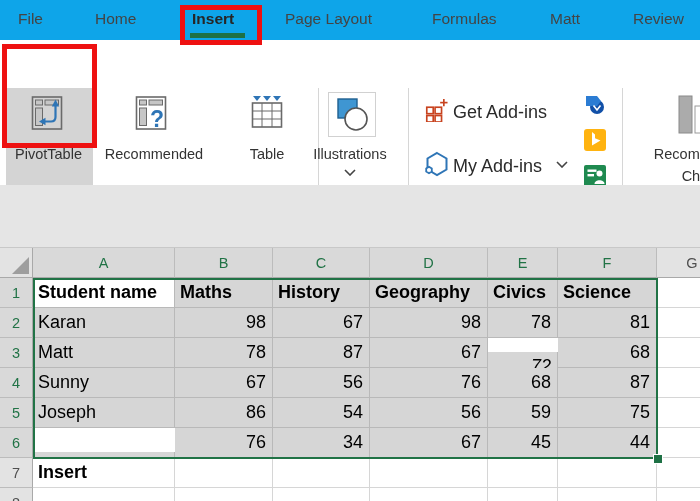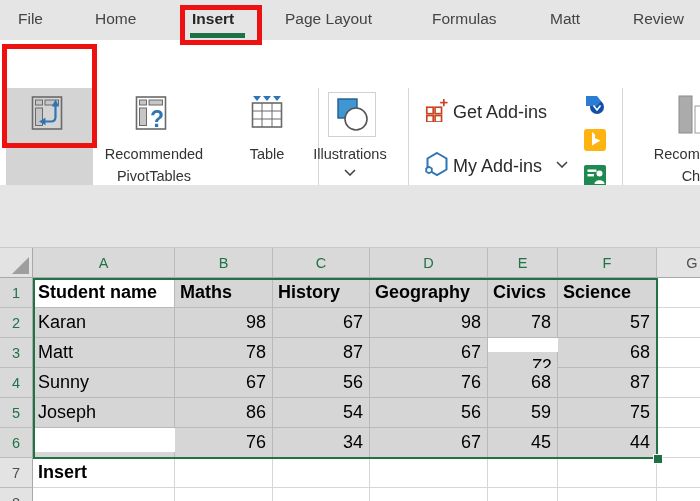--- a/index.html
+++ b/index.html
@@ -6,7 +6,7 @@
   body{width:700px;height:501px;overflow:hidden;background:#fff;
        font-family:"Liberation Sans","DejaVu Sans",sans-serif;
        -webkit-font-smoothing:antialiased;}
-  #app{position:absolute;left:0;top:0;width:700px;height:501px;overflow:hidden;background:#e5e5e5;}
+  #app{position:absolute;left:0;top:0;width:700px;height:501px;overflow:hidden;background:#0ea5e9;}
   .abs{position:absolute;}
   
   .tab{position:absolute;top:10px;font-size:15.5px;color:#444;white-space:nowrap;cursor:default;}

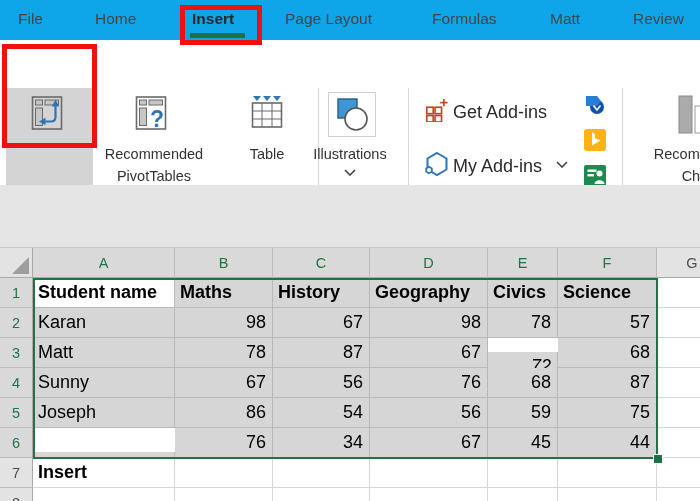--- a/index.html
+++ b/index.html
@@ -80,6 +80,7 @@
       <polygon points="24.5,4.5 20.8,11.5 28.2,11.5" fill="#2e75b6"></polygon>
       <polygon points="8,26.5 14.5,22.8 14.5,30.2" fill="#2e75b6"></polygon>
     </svg>
+    <div class="big-btn-label" style="left:2px;top:106px;width:93px">PivotTable</div>
     <div class="red-box" style="left:2px;top:4px;width:95px;height:104px;"></div>
 
     <div class="abs" style="left:98px;top:48px;width:112px;height:110px"></div>

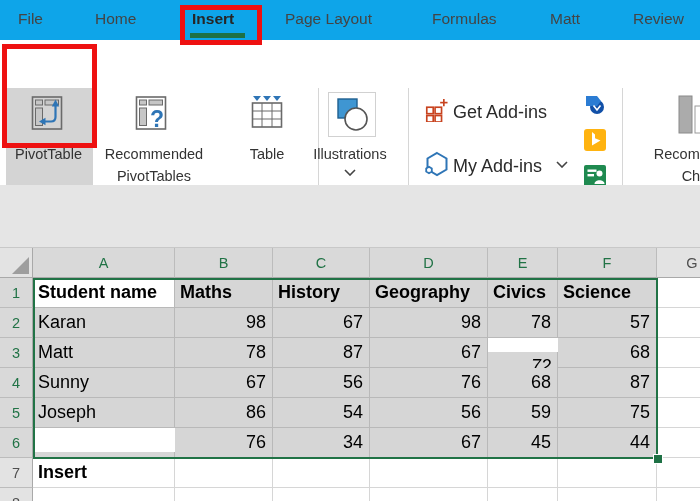--- a/index.html
+++ b/index.html
@@ -92,7 +92,6 @@
       <text x="22" y="32" font-size="23" font-weight="bold" fill="#2e75b6" text-anchor="middle" font-family="Liberation Sans, sans-serif">?</text>
     </svg>
     <div class="big-btn-label" style="left:98px;top:106px;width:112px">Recommended</div>
-    <div class="big-btn-label" style="left:98px;top:128px;width:112px">PivotTables</div>
 
     <div class="abs" style="left:226px;top:48px;width:82px;height:110px"></div>
     <svg class="abs" style="left:250px;top:54px" width="34" height="35" viewBox="0 0 34 35">

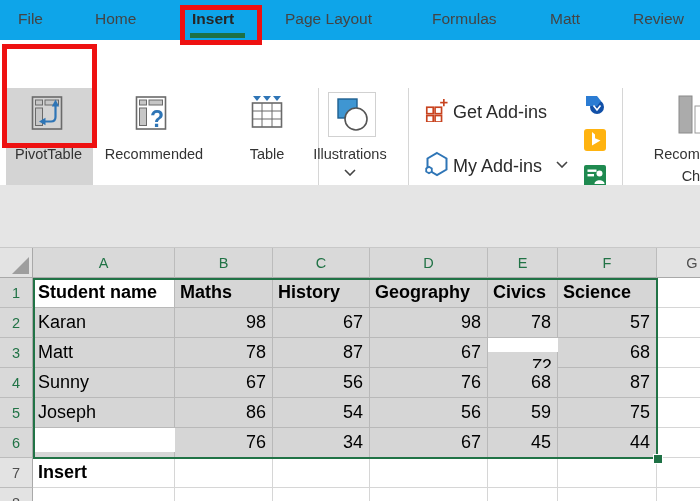--- a/index.html
+++ b/index.html
@@ -226,7 +226,7 @@
         <div class="cell num sel" style="left: 273px; top: 60px; width: 97px;">67</div>
         <div class="cell num sel" style="left: 370px; top: 60px; width: 118px;">98</div>
         <div class="cell num sel" style="left: 488px; top: 60px; width: 70px;">78</div>
-        <div class="cell num sel" style="left: 558px; top: 60px; width: 99px;">57</div>
+        <div class="cell num sel" style="left: 558px; top: 60px; width: 99px;">81</div>
         <div class="cell txt" style="left: 657px; top: 60px; width: 71px;"></div>
         <div class="cell txt sel" style="left: 33px; top: 90px; width: 142px;">Matt</div>
         <div class="cell num sel" style="left: 175px; top: 90px; width: 98px;">78</div>

